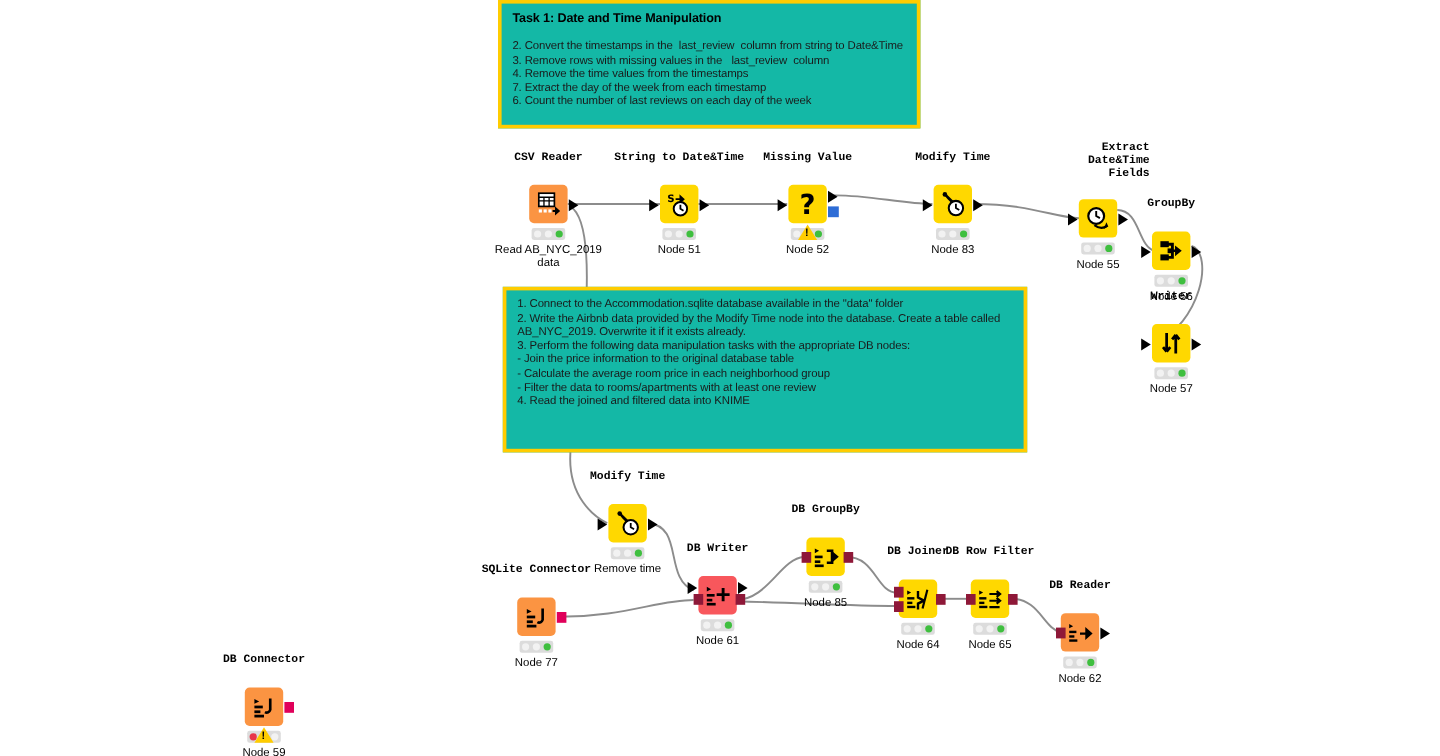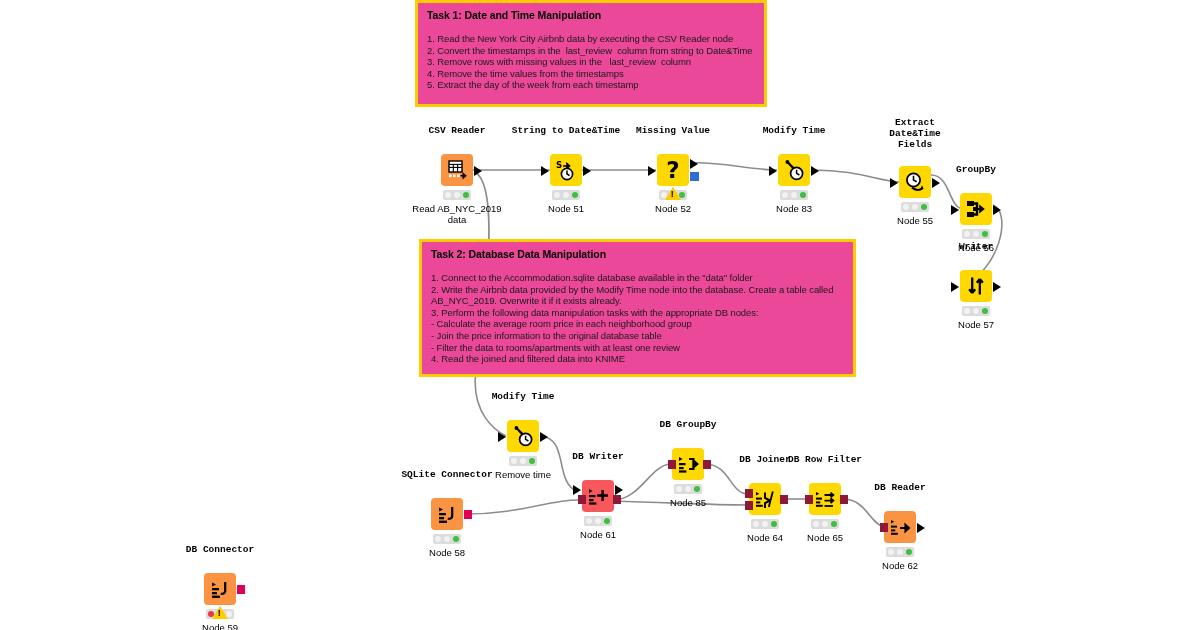--- a/index.html
+++ b/index.html
@@ -12,7 +12,7 @@
 
   
   .task-box{
-    position:absolute;background:#ec4899;
+    position:absolute;background:#14b8a6;
     border:3px solid #FFCC00;
     box-sizing:border-box;
     padding:6px 9px 8px 9px;

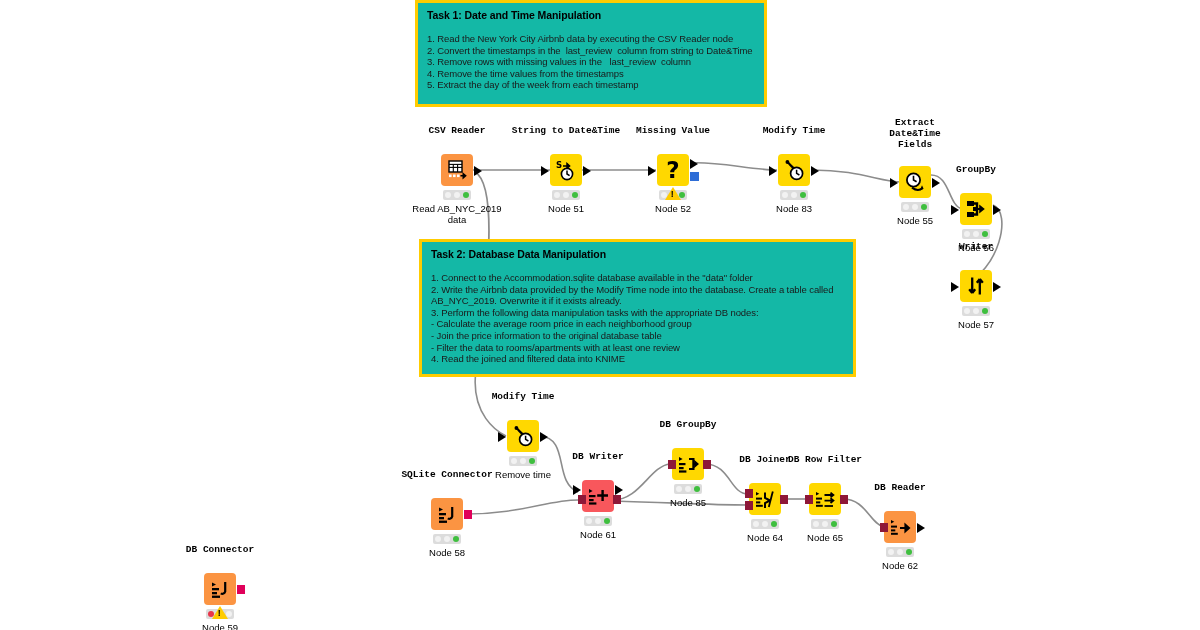--- a/index.html
+++ b/index.html
@@ -126,7 +126,6 @@
 
   <div class="task-box" style="left:415px;top:0px;width:352px;height:107px;">
     <div class="task-title">Task 1: Date and Time Manipulation</div>
-    <div class="task-line">1. Read the New York City Airbnb data by executing the CSV Reader node</div>
     <div class="task-line">2. Convert the timestamps in the  last_review  column from string to Date&amp;Time</div>
     <div class="task-line">3. Remove rows with missing values in the   last_review  column</div>
     <div class="task-line">4. Remove the time values from the timestamps</div>

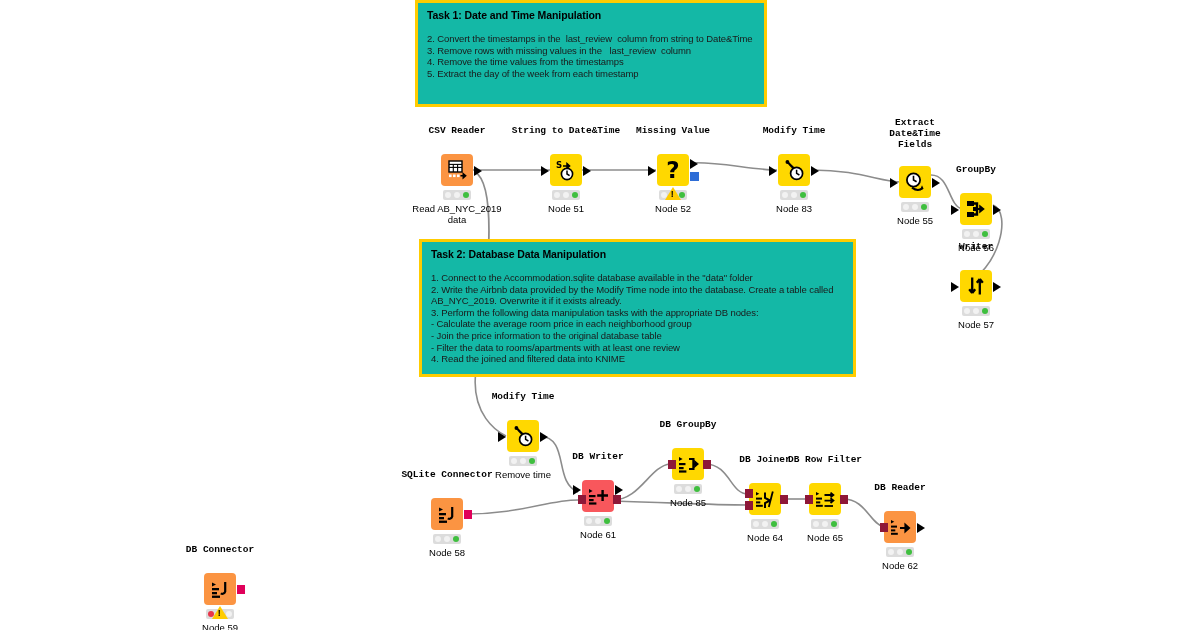--- a/index.html
+++ b/index.html
@@ -129,7 +129,7 @@
     <div class="task-line">2. Convert the timestamps in the  last_review  column from string to Date&amp;Time</div>
     <div class="task-line">3. Remove rows with missing values in the   last_review  column</div>
     <div class="task-line">4. Remove the time values from the timestamps</div>
-    <div class="task-line">5. Extract the day of the week from each timestamp</div>
+    <div class="task-line">7. Extract the day of the week from each timestamp</div>
   </div>
 
   <div class="task-box" style="left:419px;top:239px;width:437px;height:138px;">

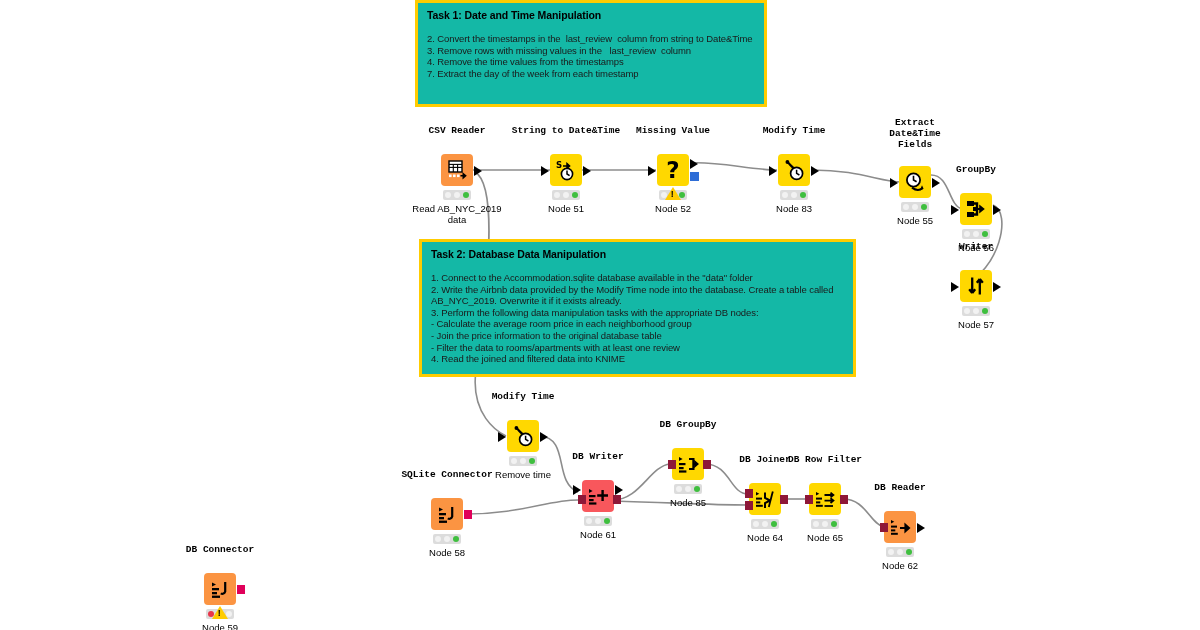--- a/index.html
+++ b/index.html
@@ -130,6 +130,7 @@
     <div class="task-line">3. Remove rows with missing values in the   last_review  column</div>
     <div class="task-line">4. Remove the time values from the timestamps</div>
     <div class="task-line">7. Extract the day of the week from each timestamp</div>
+    <div class="task-line">6. Count the number of last reviews on each day of the week</div>
   </div>
 
   <div class="task-box" style="left:419px;top:239px;width:437px;height:138px;">

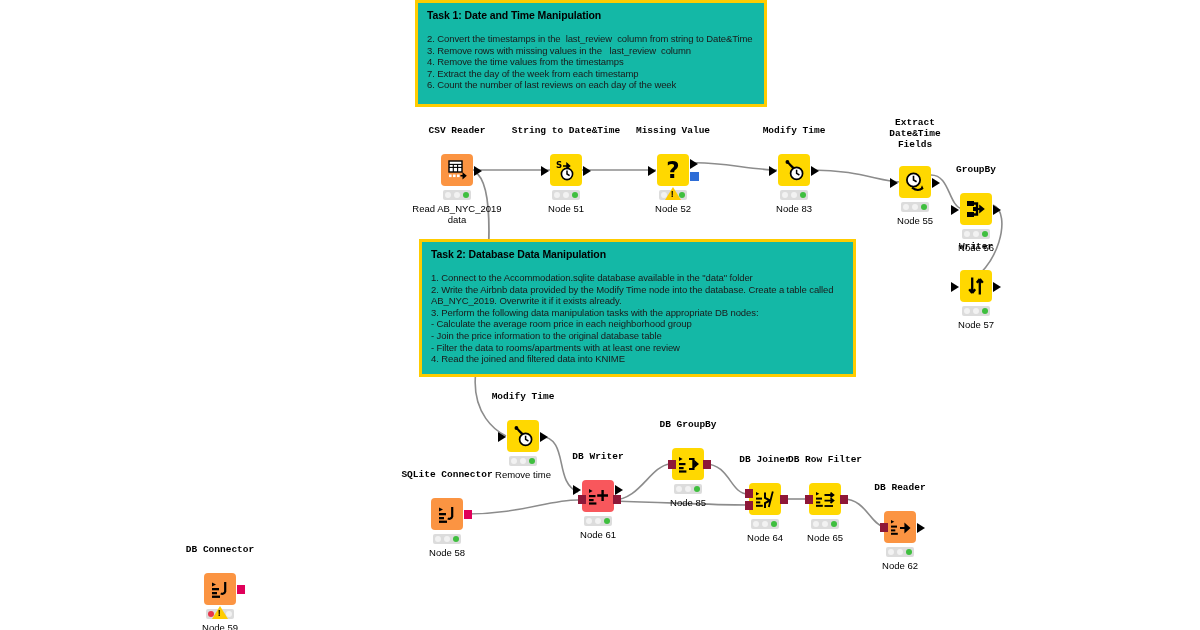--- a/index.html
+++ b/index.html
@@ -229,7 +229,7 @@
   </div>
 
   <div class="node" style="left:915px;top:182px;">
-    <div class="node-label two-line" style="bottom:32px;">Extract Date&amp;Time Fields</div>
+    <div class="node-label two-line" style="bottom:32px;text-align:right;">Extract Date&amp;Time Fields</div>
     <div class="node-body yellow">
       <svg class="node-ico" viewBox="0 0 24 24">
         <circle cx="10.5" cy="10" r="6.6" fill="#fff" stroke="#000" stroke-width="1.8"></circle>

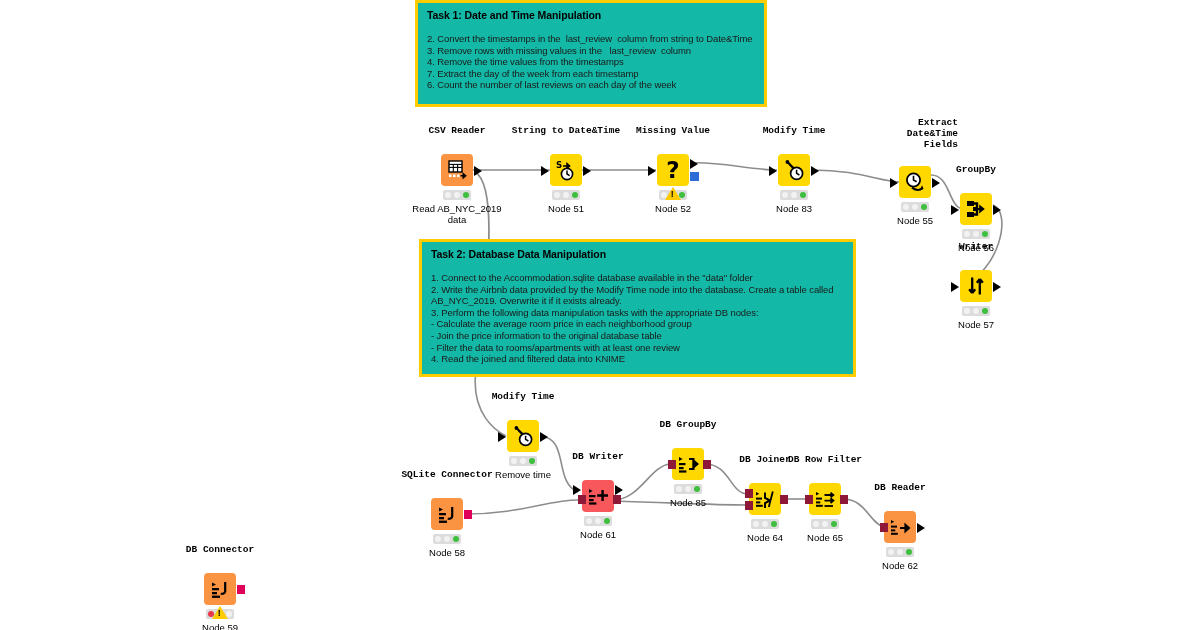--- a/index.html
+++ b/index.html
@@ -134,7 +134,6 @@
   </div>
 
   <div class="task-box" style="left:419px;top:239px;width:437px;height:138px;">
-    <div class="task-title">Task 2: Database Data Manipulation</div>
     <div class="task-line">1. Connect to the Accommodation.sqlite database available in the "data" folder</div>
     <div class="task-line">2. Write the Airbnb data provided by the Modify Time node into the database. Create a table called</div>
     <div class="task-line">AB_NYC_2019. Overwrite it if it exists already.</div>

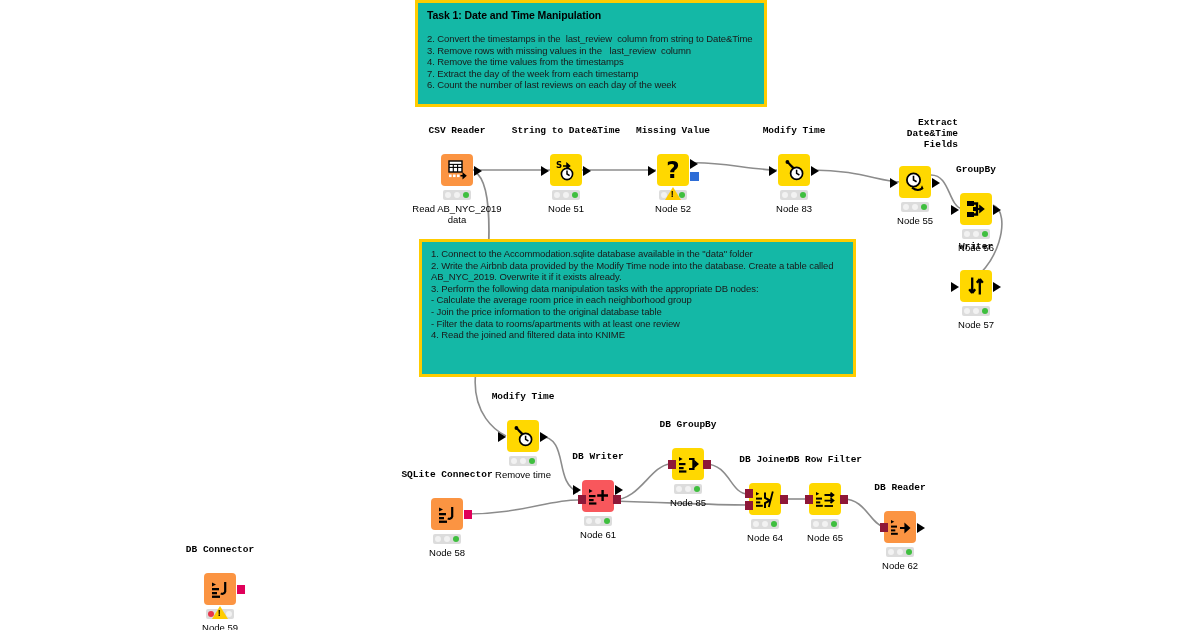--- a/index.html
+++ b/index.html
@@ -138,8 +138,8 @@
     <div class="task-line">2. Write the Airbnb data provided by the Modify Time node into the database. Create a table called</div>
     <div class="task-line">AB_NYC_2019. Overwrite it if it exists already.</div>
     <div class="task-line">3. Perform the following data manipulation tasks with the appropriate DB nodes:</div>
+    <div class="task-line">- Join the price information to the original database table</div>
     <div class="task-line">- Calculate the average room price in each neighborhood group</div>
-    <div class="task-line">- Join the price information to the original database table</div>
     <div class="task-line">- Filter the data to rooms/apartments with at least one review</div>
     <div class="task-line">4. Read the joined and filtered data into KNIME</div>
   </div>

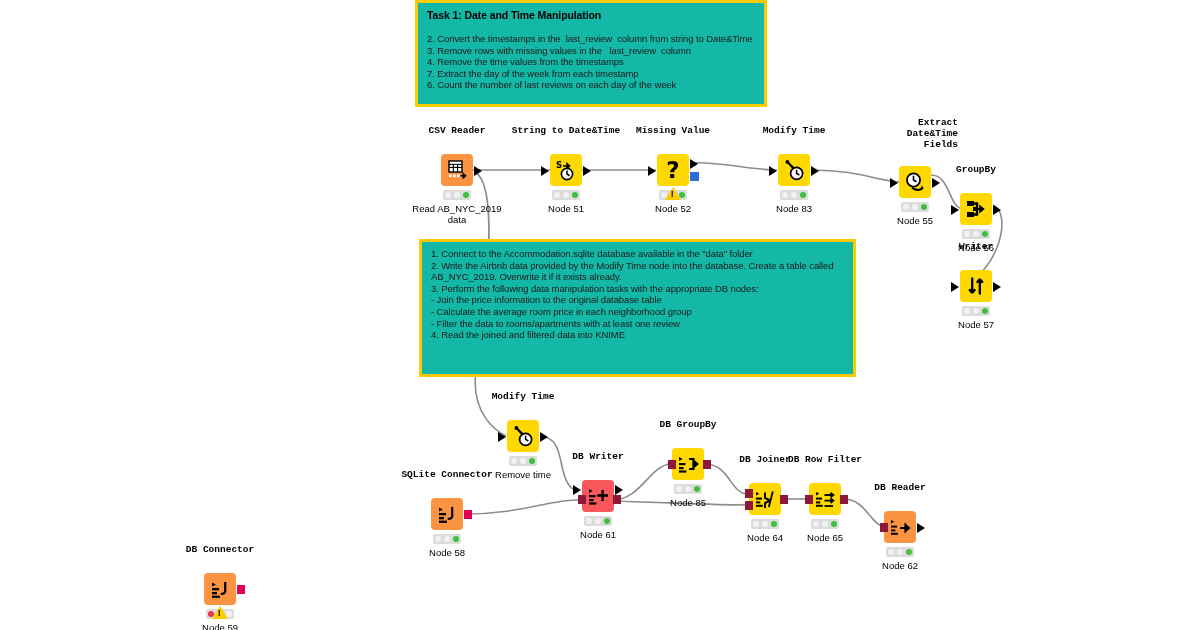--- a/index.html
+++ b/index.html
@@ -323,7 +323,7 @@
         <div class="dot"></div>
         <div class="dot green"></div>
     </div>
-    <div class="node-name">Node 58</div>
+    <div class="node-name">Node 77</div>
   </div>
 
   <div class="node" style="left:598px;top:496px;">

